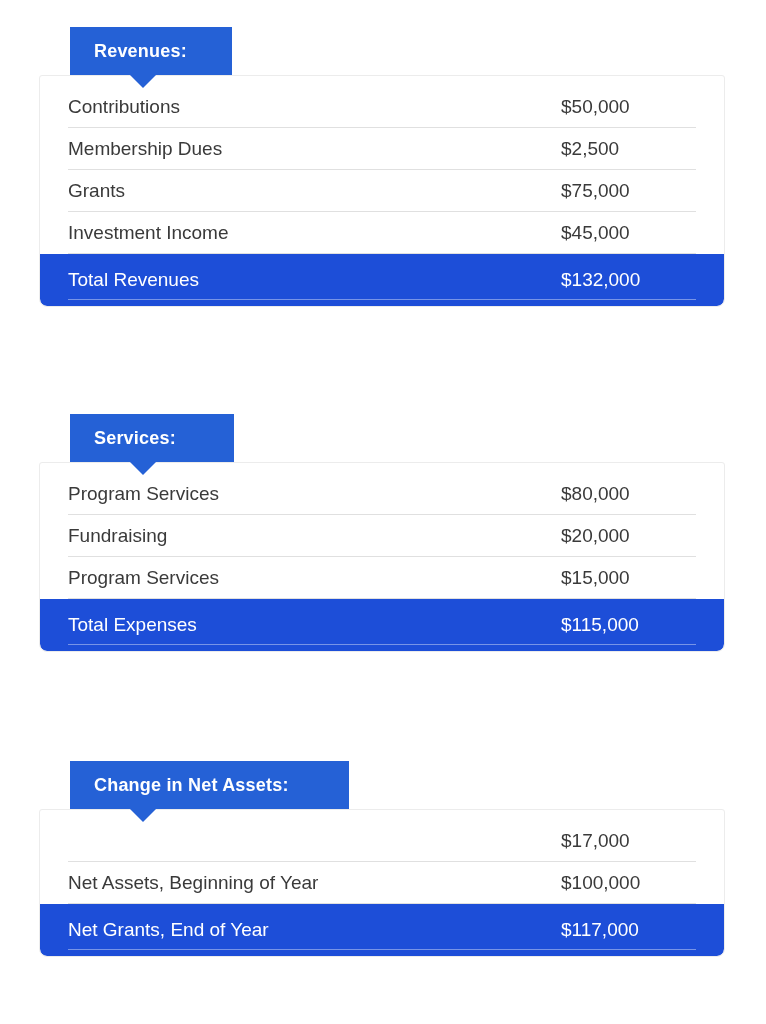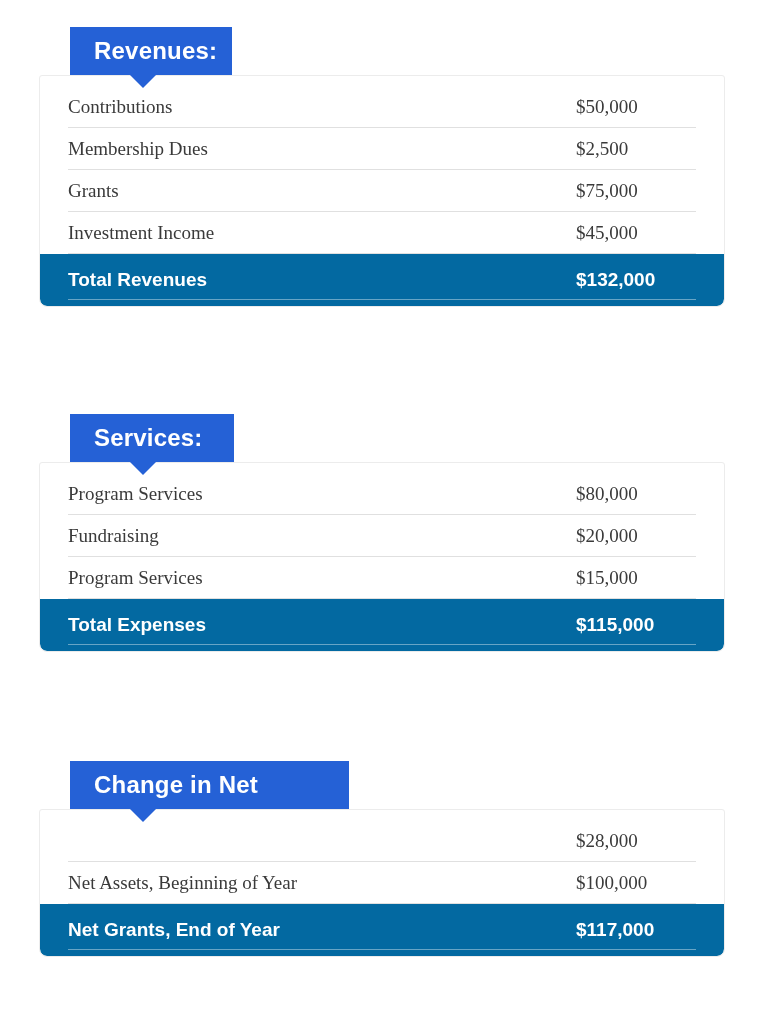--- a/index.html
+++ b/index.html
@@ -35,7 +35,7 @@
     line-height: 48px;
     background: #2561d6;
     color: #ffffff;
-    font-size: 24px;
+    font-size: 18px;
     font-weight: bold;
     padding-left: 24px;
     box-sizing: border-box;

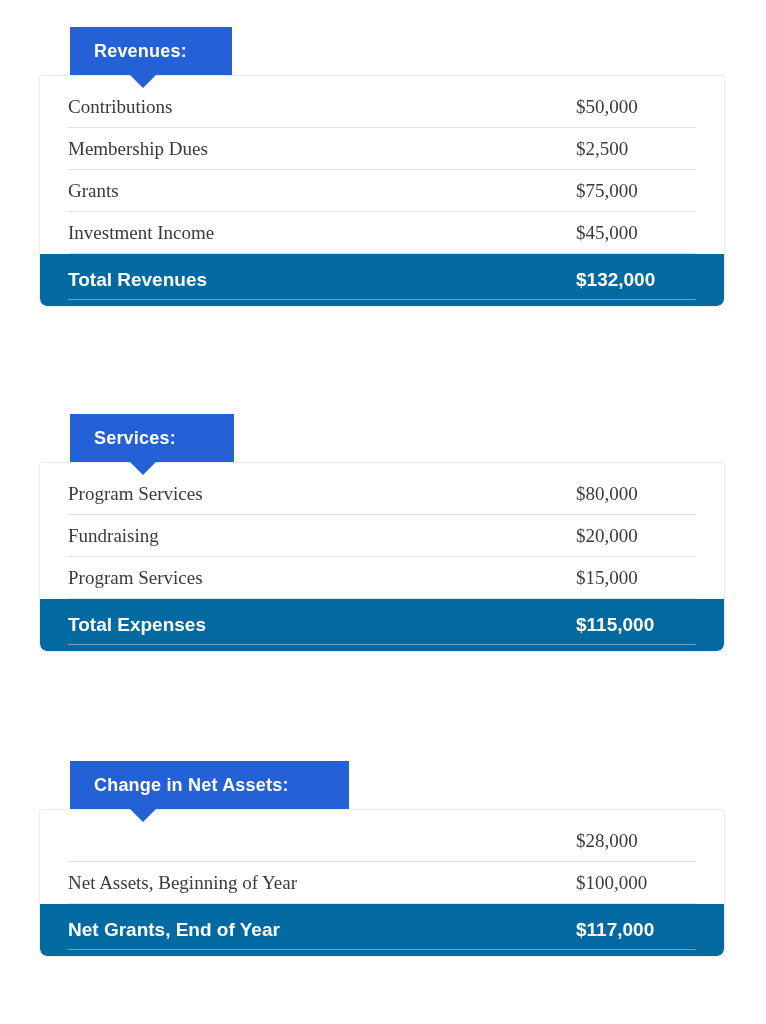--- a/index.html
+++ b/index.html
@@ -76,7 +76,6 @@
     font-size: 19px;
     color: #3a3a3a;
     white-space: nowrap;
-    font-family: Liberation Serif, serif;
   }
   .row::after {
     content: "";

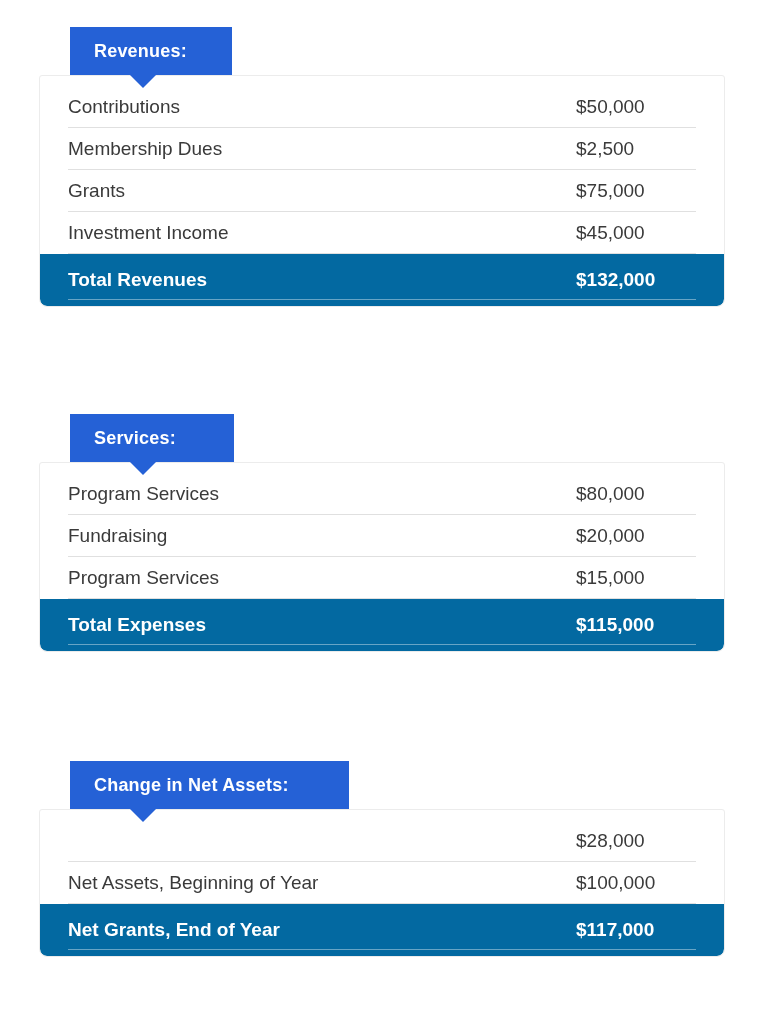--- a/index.html
+++ b/index.html
@@ -88,7 +88,7 @@
   }
   .amount {
     position: absolute;
-    left: 536px;
+    left: 521px;
     top: 0;
   }
   .total {

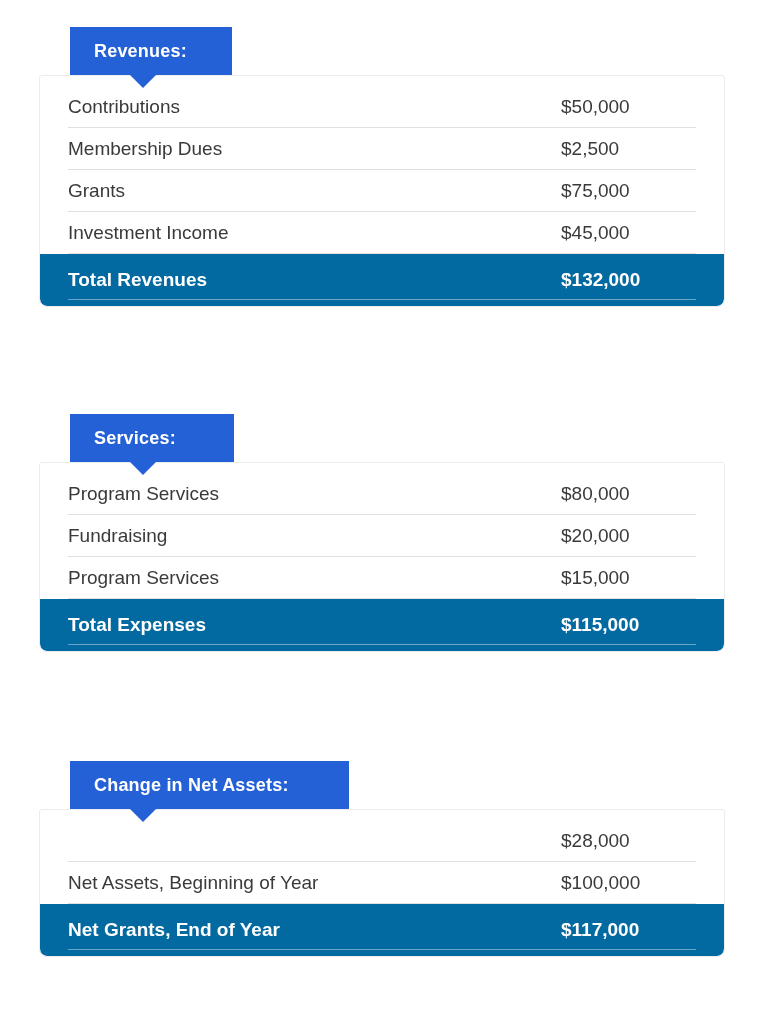--- a/index.html
+++ b/index.html
@@ -97,10 +97,10 @@
     line-height: 52px;
     padding: 0 28px;
     box-sizing: border-box;
-    background: #0369a1;
+    background: #1d4ed8;
     color: #ffffff;
     font-size: 19px;
-    font-weight: bold;
+    font-weight: normal;
     border-radius: 0 0 7px 7px;
     white-space: nowrap;
   }

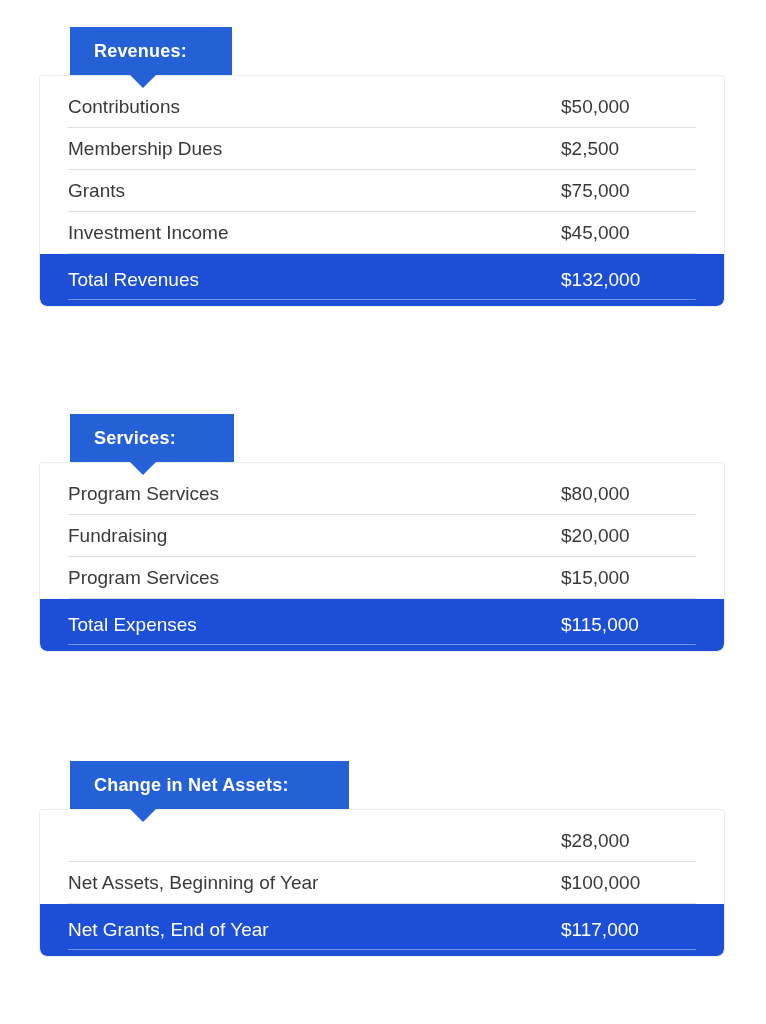--- a/index.html
+++ b/index.html
@@ -186,7 +186,7 @@
     </div>
     <div class="table">
       <div class="row">
-        <span class="amount">$28,000</span>
+        <span class="amount">$17,000</span>
       </div>
       <div class="row">
         <span>Net Assets, Beginning of Year</span>

